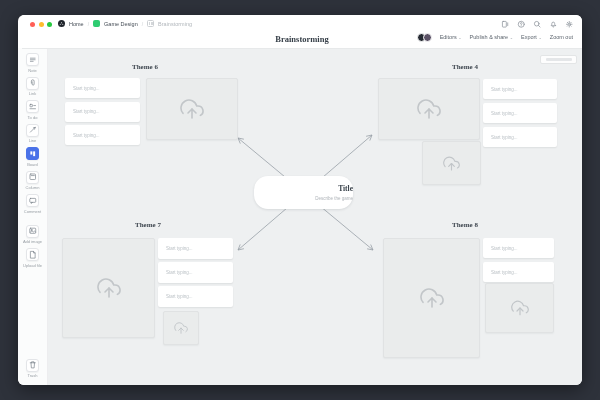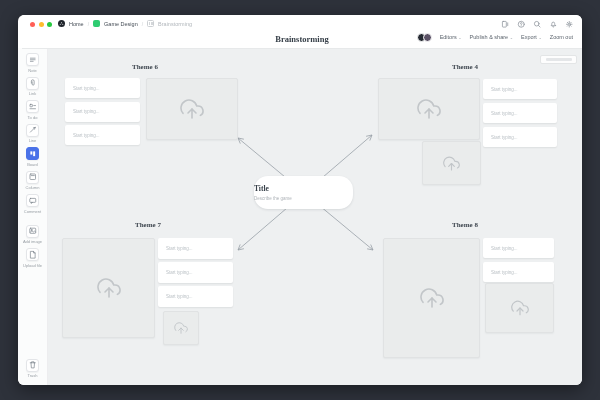--- a/index.html
+++ b/index.html
@@ -69,7 +69,7 @@
   .arrows{position:absolute;left:182px;top:82px;width:150px;height:125px;z-index:1;}
   .arrows *{stroke:#98a0a7;stroke-width:0.8;fill:none;}
   .center-card{position:absolute;left:206px;top:128px;width:99px;height:33px;background:#fff;
-    border-radius:14px;box-shadow:0 1px 2.5px rgba(40,50,60,.12);text-align:left;z-index:3;}
+    border-radius:14px;box-shadow:0 1px 2.5px rgba(40,50,60,.12);text-align:right;z-index:3;}
   .center-card .t{font-family:"Liberation Serif",serif;font-weight:700;font-size:7.5px;
     color:#39424b;margin-top:8px;}
   .center-card .s{font-size:4.5px;color:#aeb3b8;margin-top:3px;}

